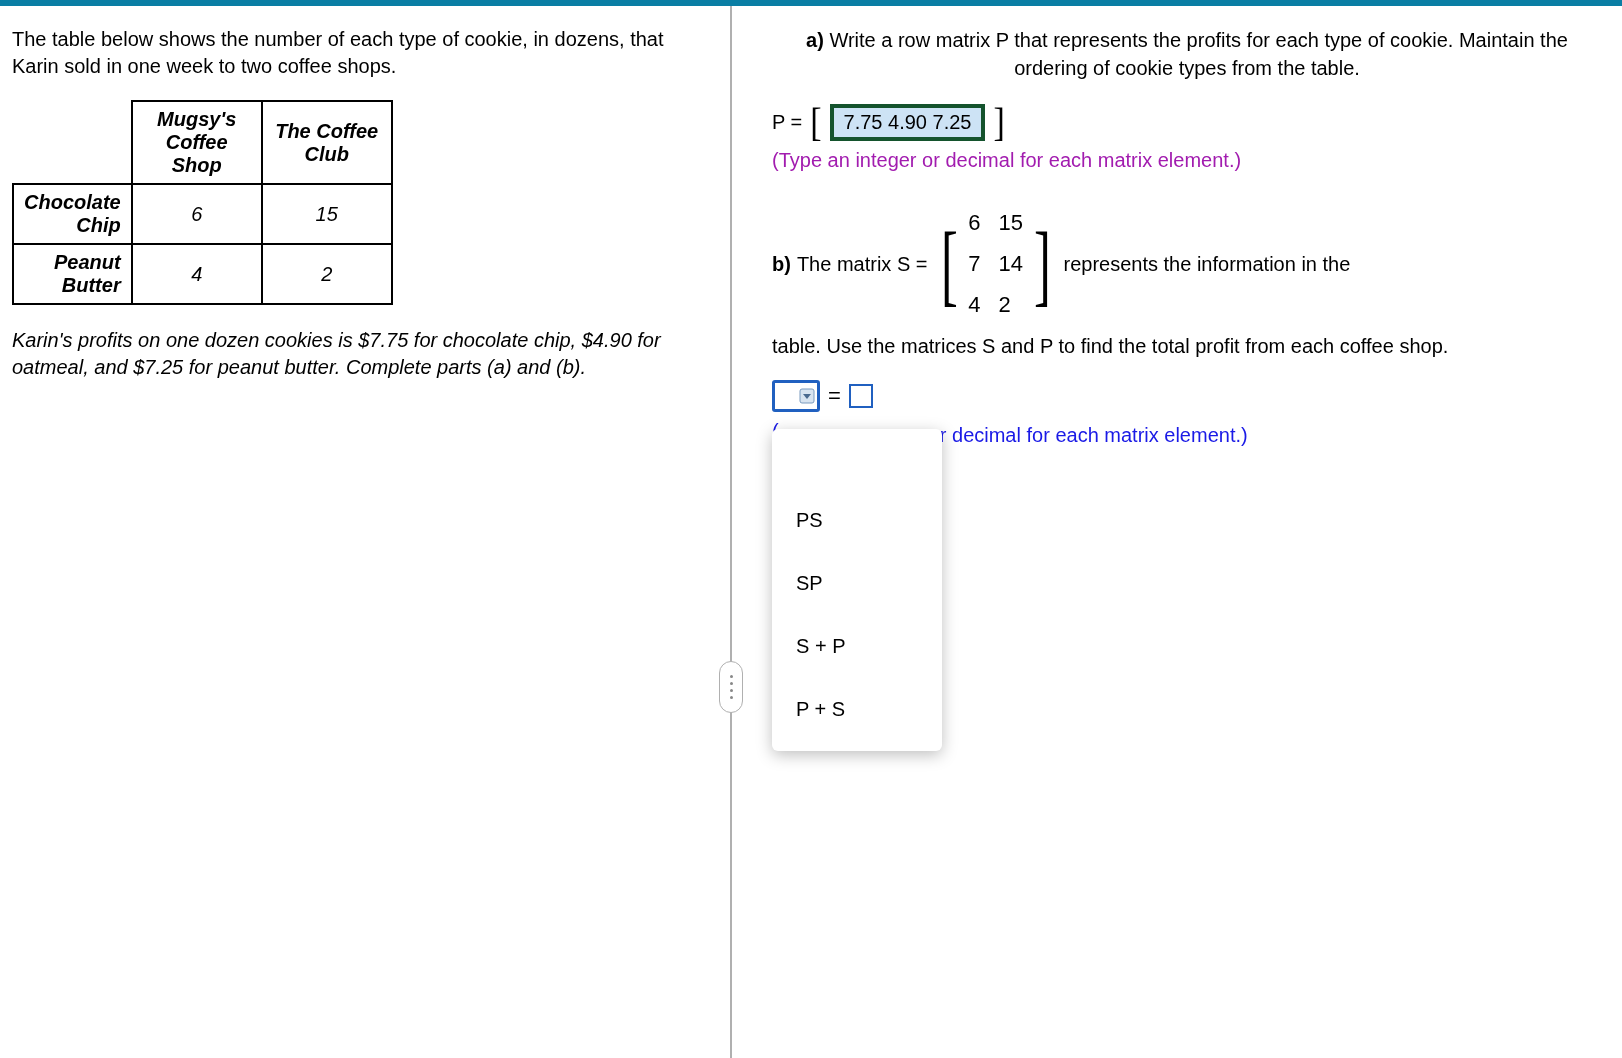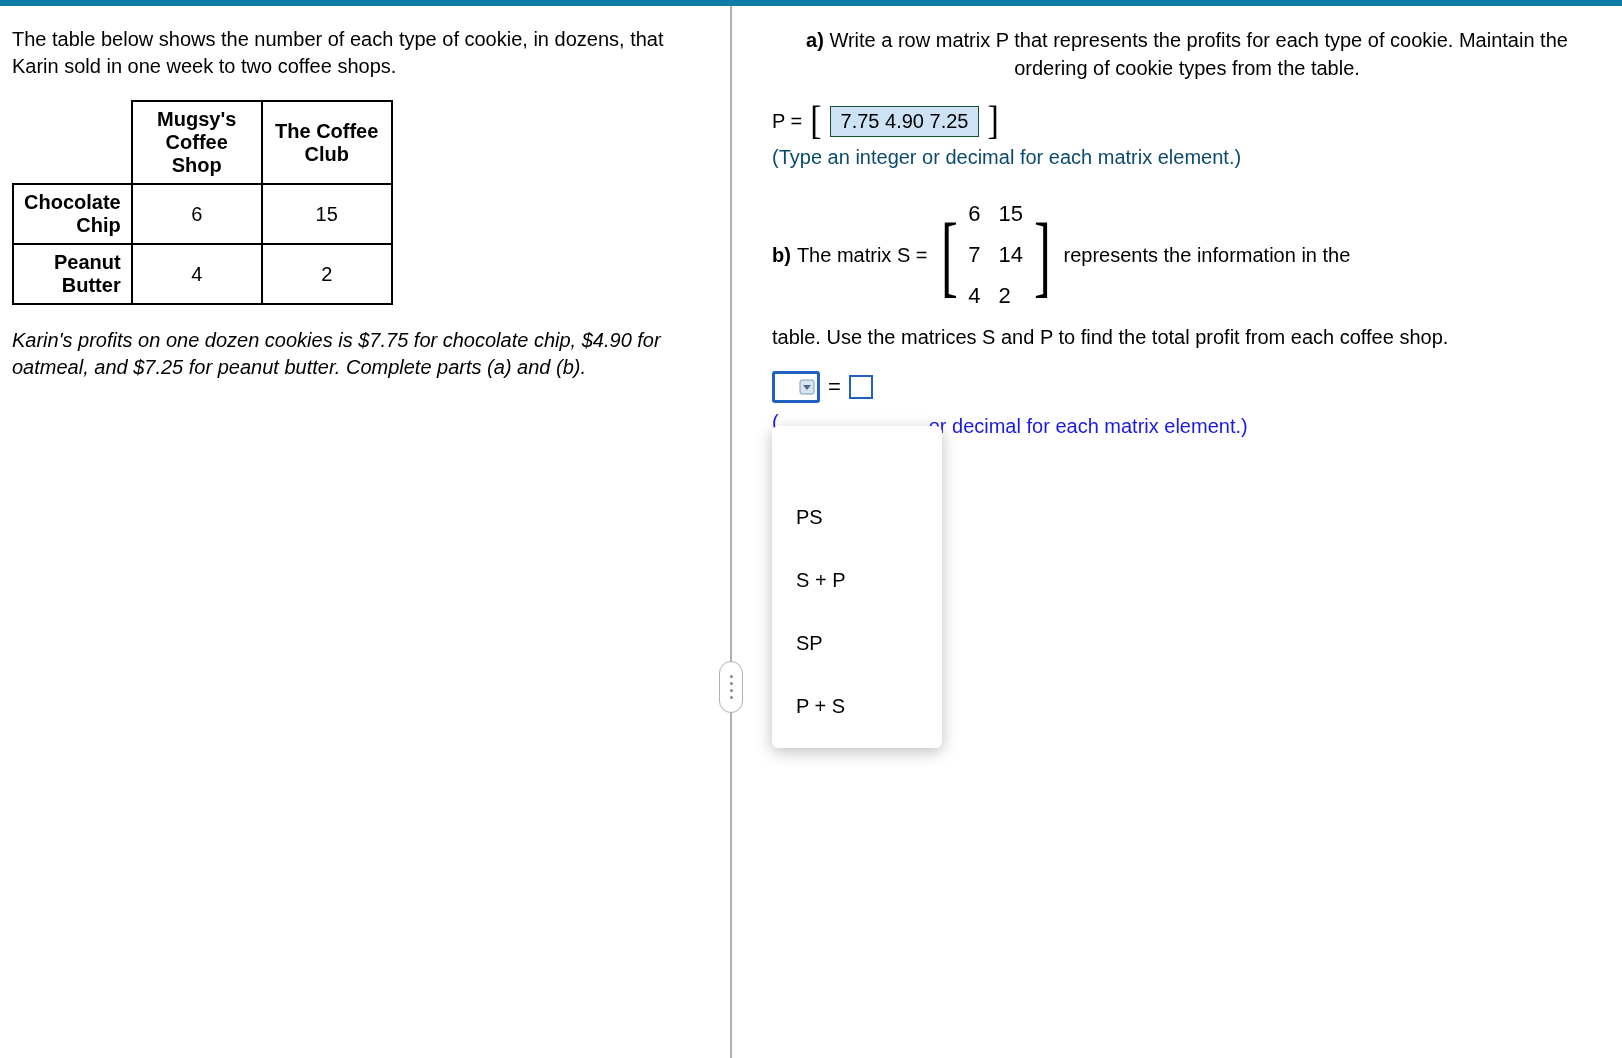--- a/index.html
+++ b/index.html
@@ -49,6 +49,7 @@
   .cookie-table {
     border-collapse: collapse;
     margin-bottom: 22px;
+    font-style: italic;
   }
   .cookie-table th, .cookie-table td {
     border: 2px solid #000;

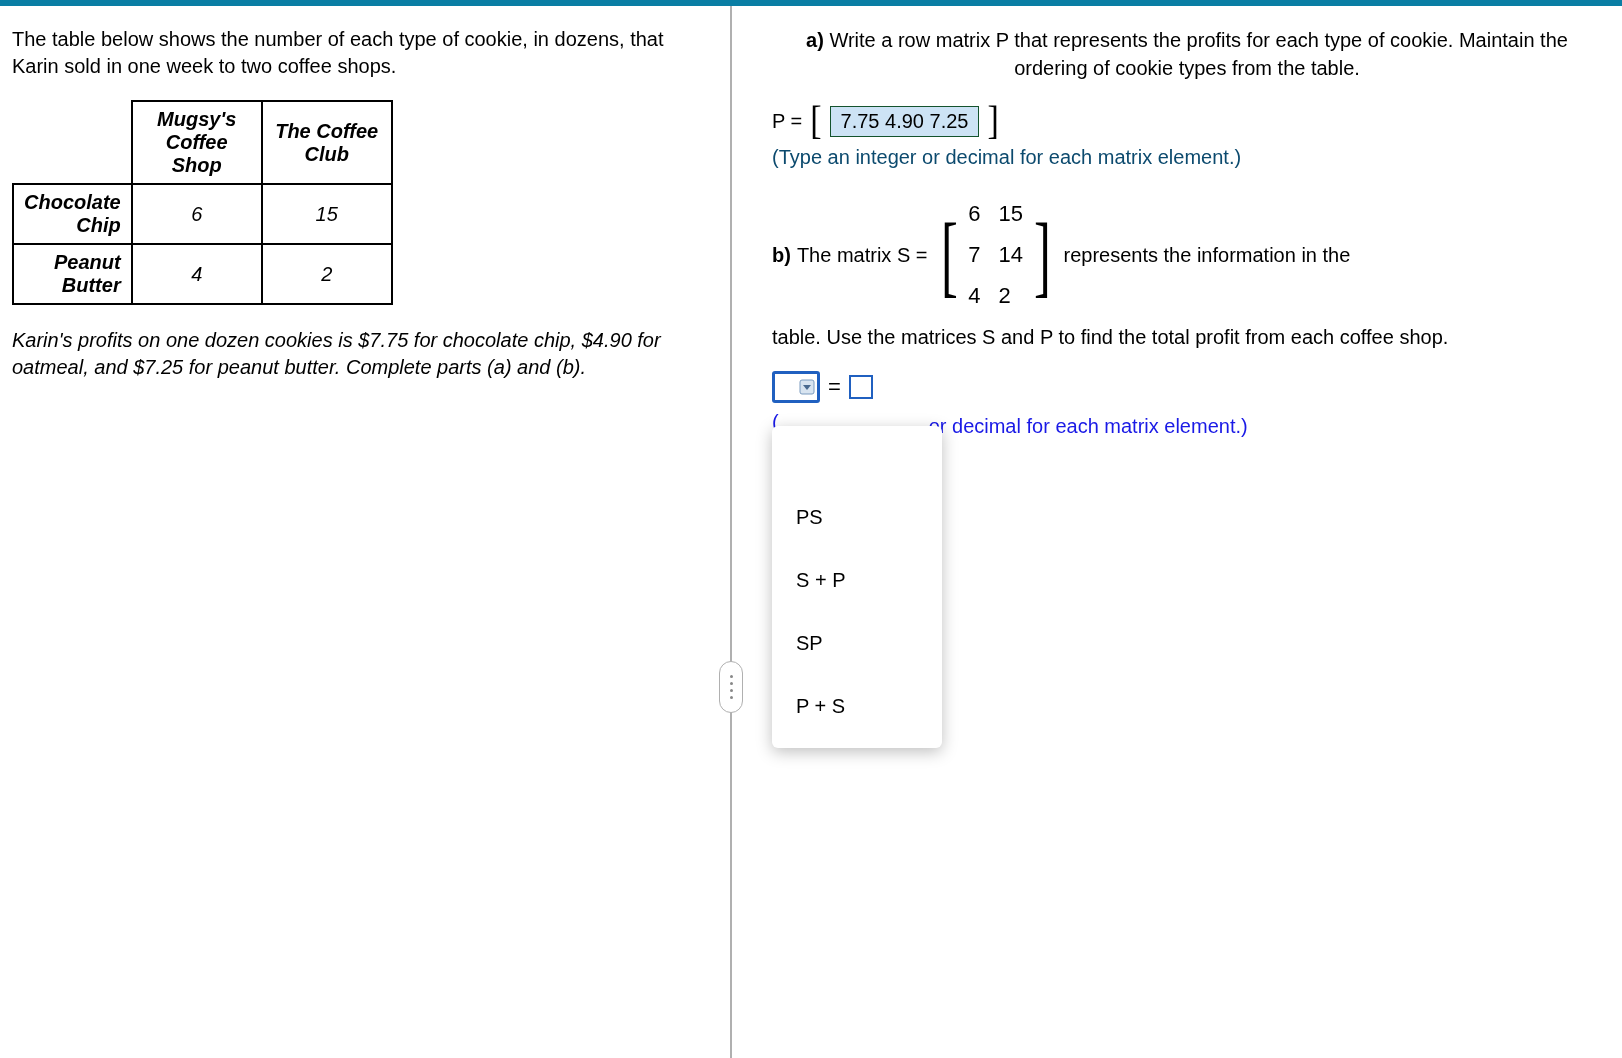--- a/index.html
+++ b/index.html
@@ -84,7 +84,7 @@
   }
   .answer-box-a {
     background: #cde3f5;
-    border: 1px solid #14532d;
+    border: 4px solid #14532d;
     padding: 3px 10px;
     font-size: 20px;
     display: inline-block;

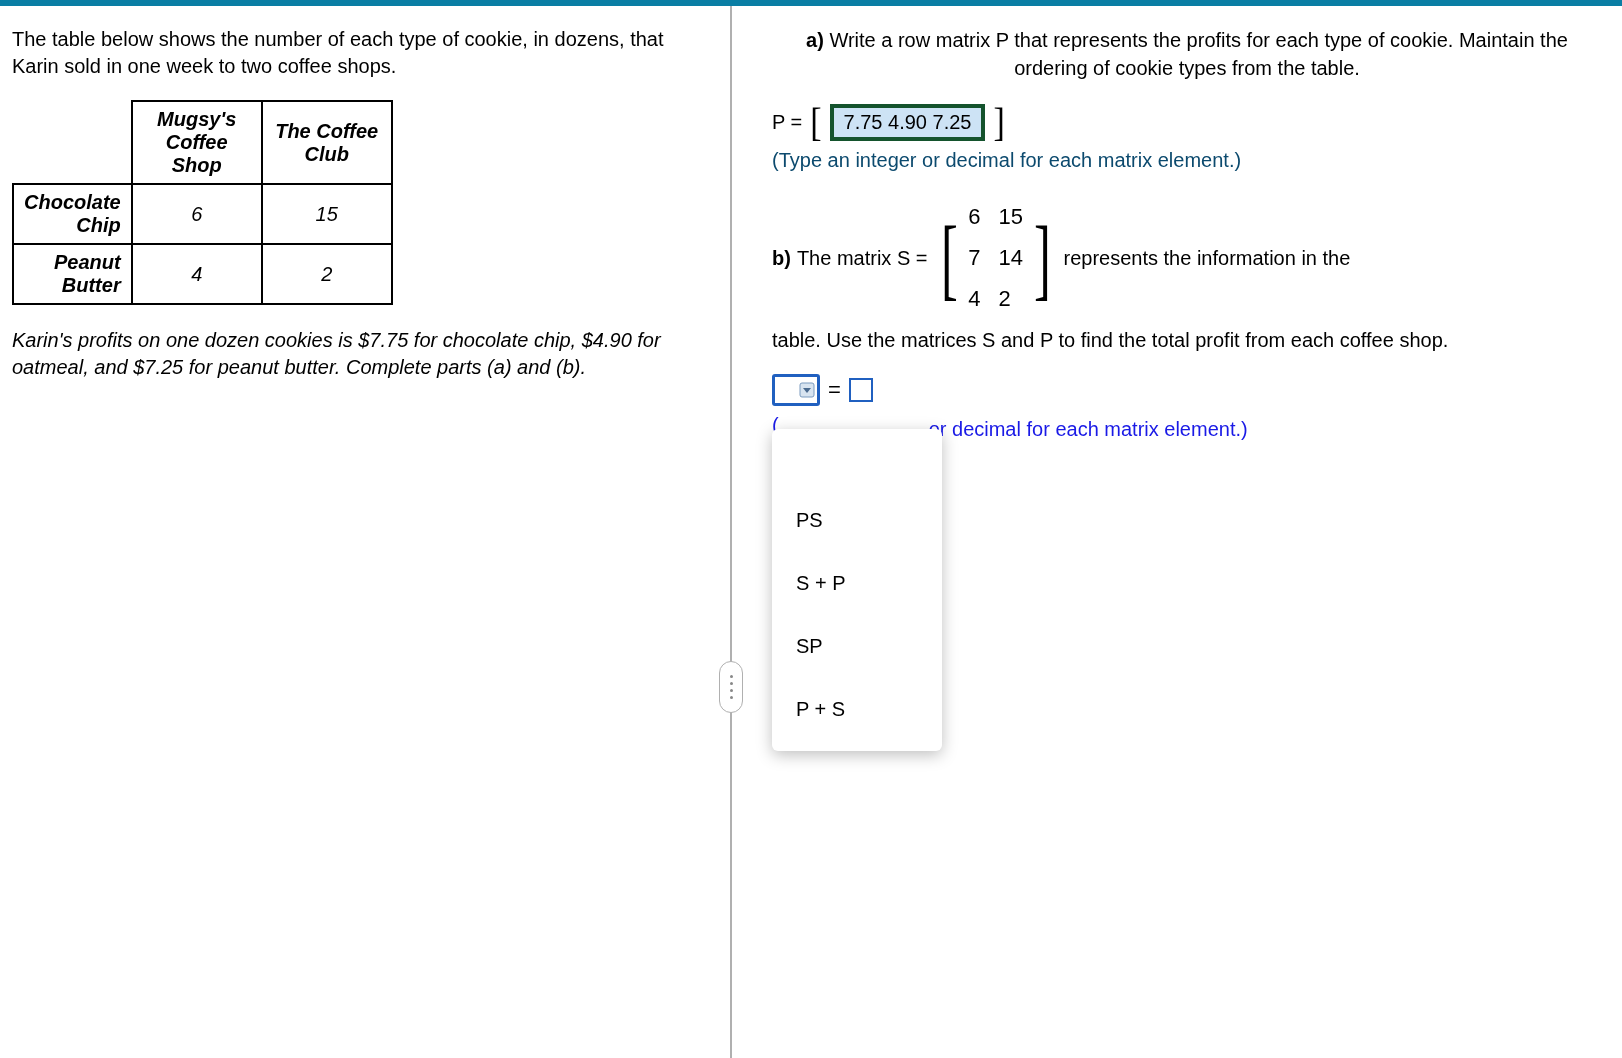--- a/index.html
+++ b/index.html
@@ -90,9 +90,9 @@
     display: inline-block;
   }
   .hint {
-    color: #0c4a6e;
-    font-size: 20px;
-    margin-bottom: 24px;
+    color: #a21caf;
+    font-size: 20px;
+    margin-bottom: 30px;
   }
   .matrix-S-wrap {
     display: inline-flex;

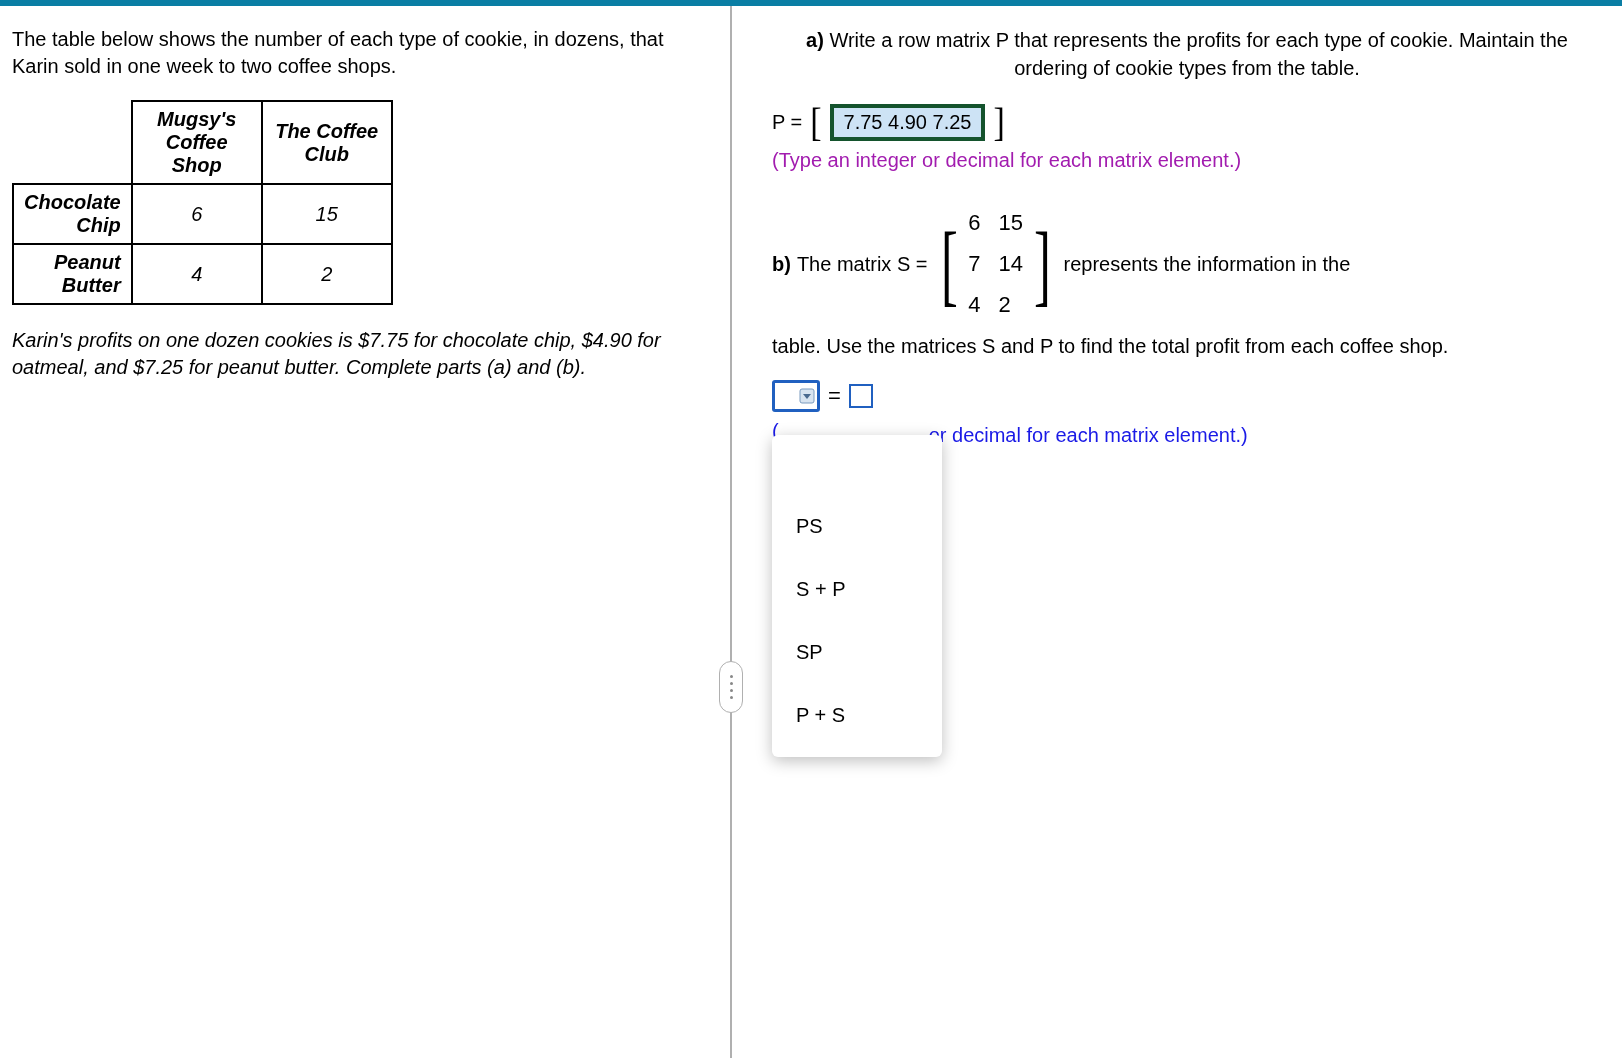--- a/index.html
+++ b/index.html
@@ -159,7 +159,7 @@
   }
   .dropdown-panel {
     position: absolute;
-    top: 17px;
+    top: 11px;
     left: 0;
     width: 170px;
     background: #fff;

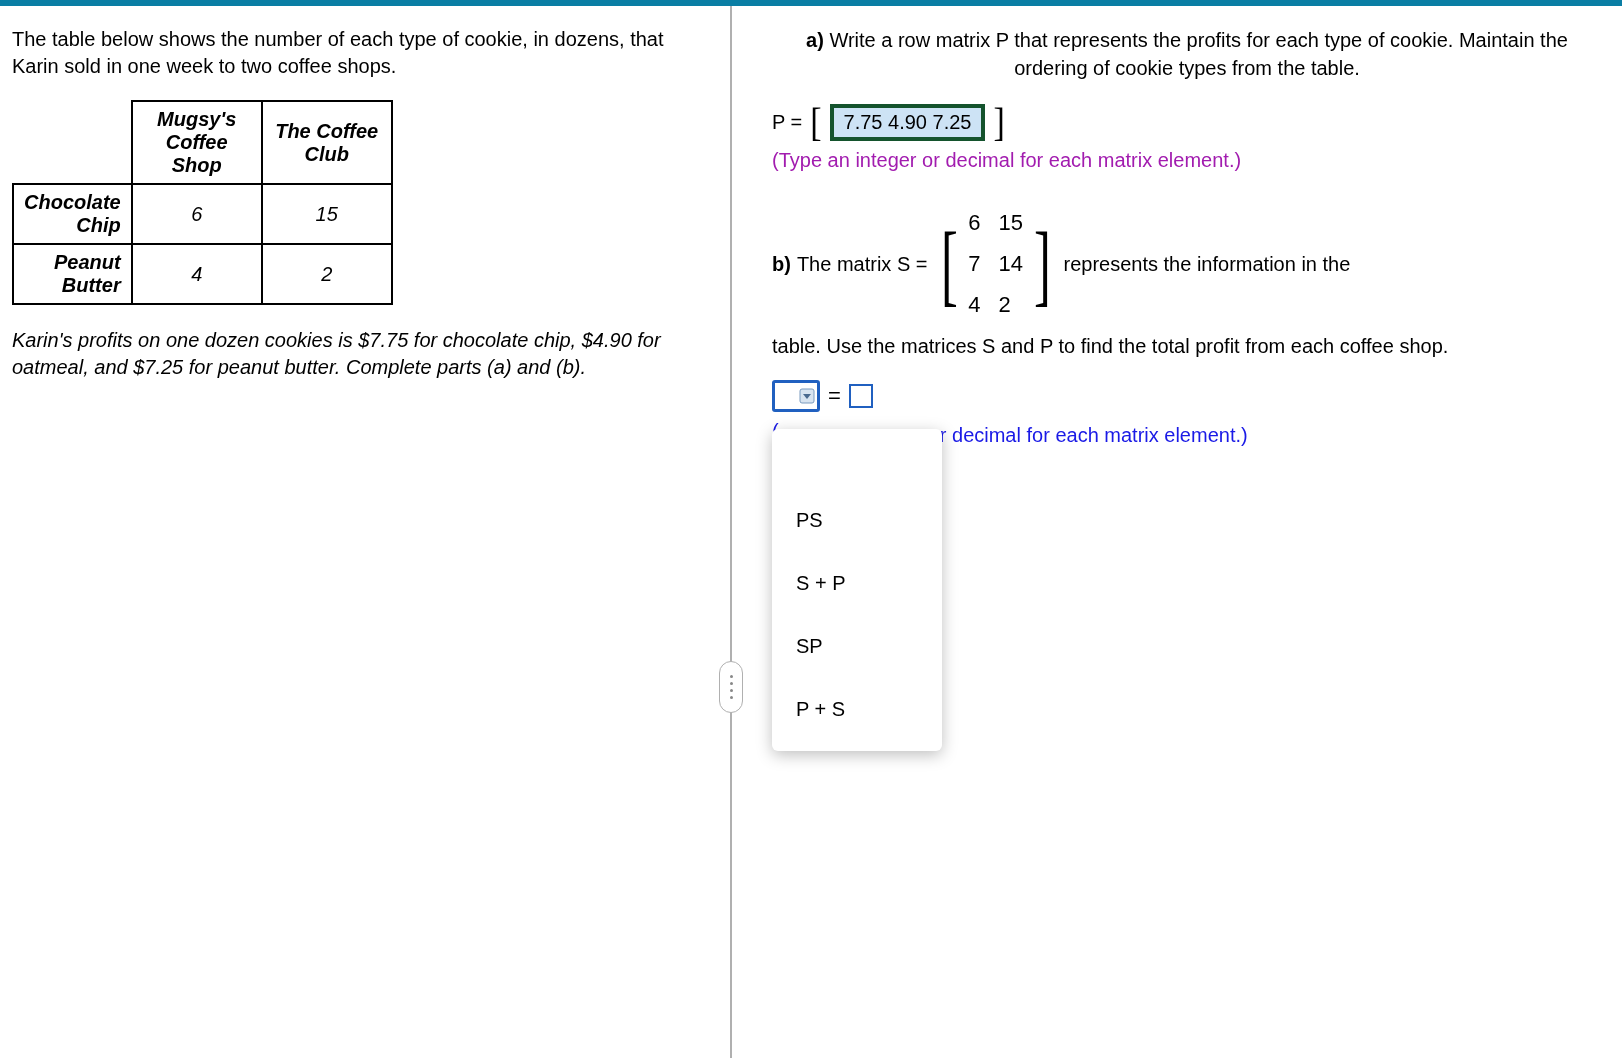--- a/index.html
+++ b/index.html
@@ -270,8 +270,8 @@
       </div>
       <div class="dropdown-panel">
         <div class="dropdown-option">PS</div>
+        <div class="dropdown-option">SP</div>
         <div class="dropdown-option">S + P</div>
-        <div class="dropdown-option">SP</div>
         <div class="dropdown-option">P + S</div>
       </div>
     </div>

